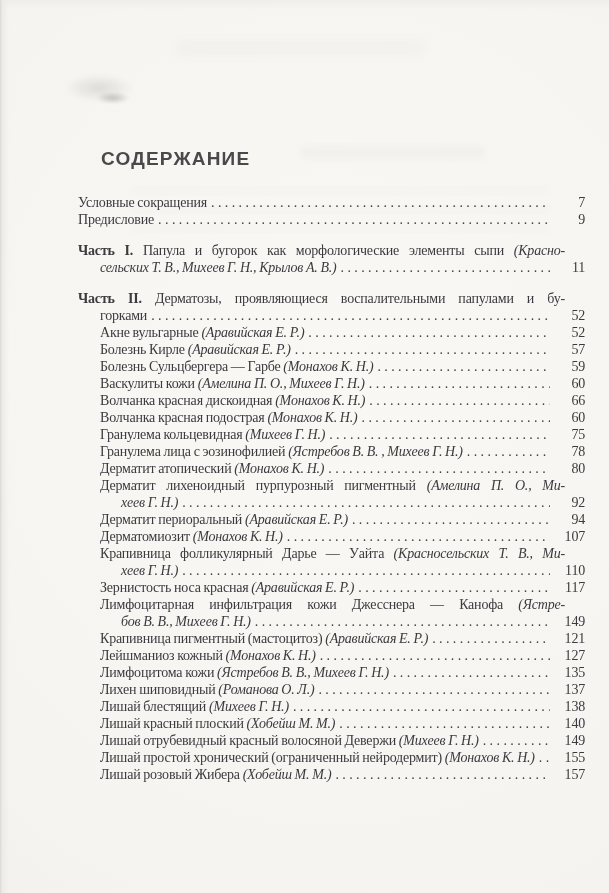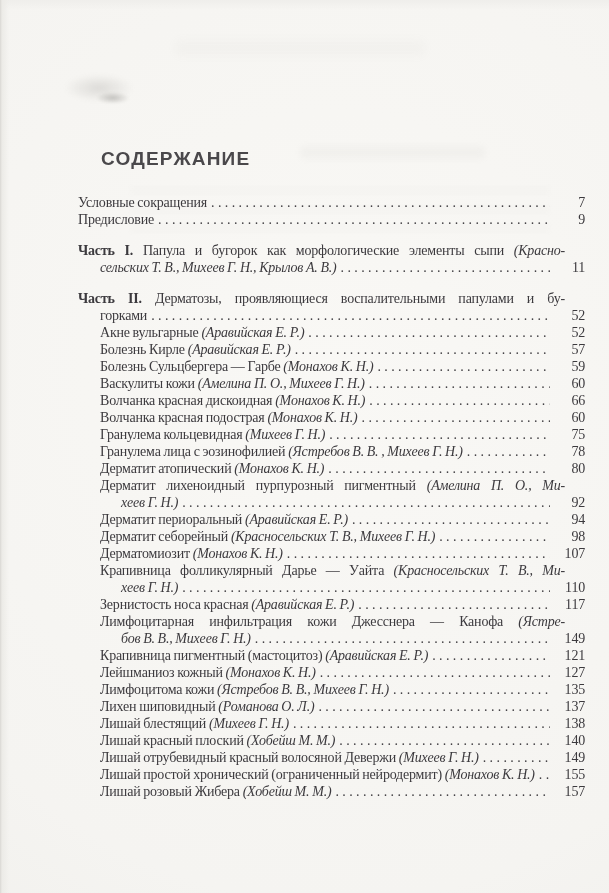--- a/index.html
+++ b/index.html
@@ -177,11 +177,6 @@
         <span class="pagenum">94</span>
       </div>
       <div class="toc-line ind1 leadered">
-        <span class="entry-text"><span class="seg-regular">Дерматит себорейный </span><span class="seg-italic">(Красносельских Т. В., Михеев Г. Н.)</span></span>
-        <span class="dots"></span>
-        <span class="pagenum">98</span>
-      </div>
-      <div class="toc-line ind1 leadered">
         <span class="entry-text"><span class="seg-regular">Дерматомиозит </span><span class="seg-italic">(Монахов К. Н.)</span></span>
         <span class="dots"></span>
         <span class="pagenum">107</span>

